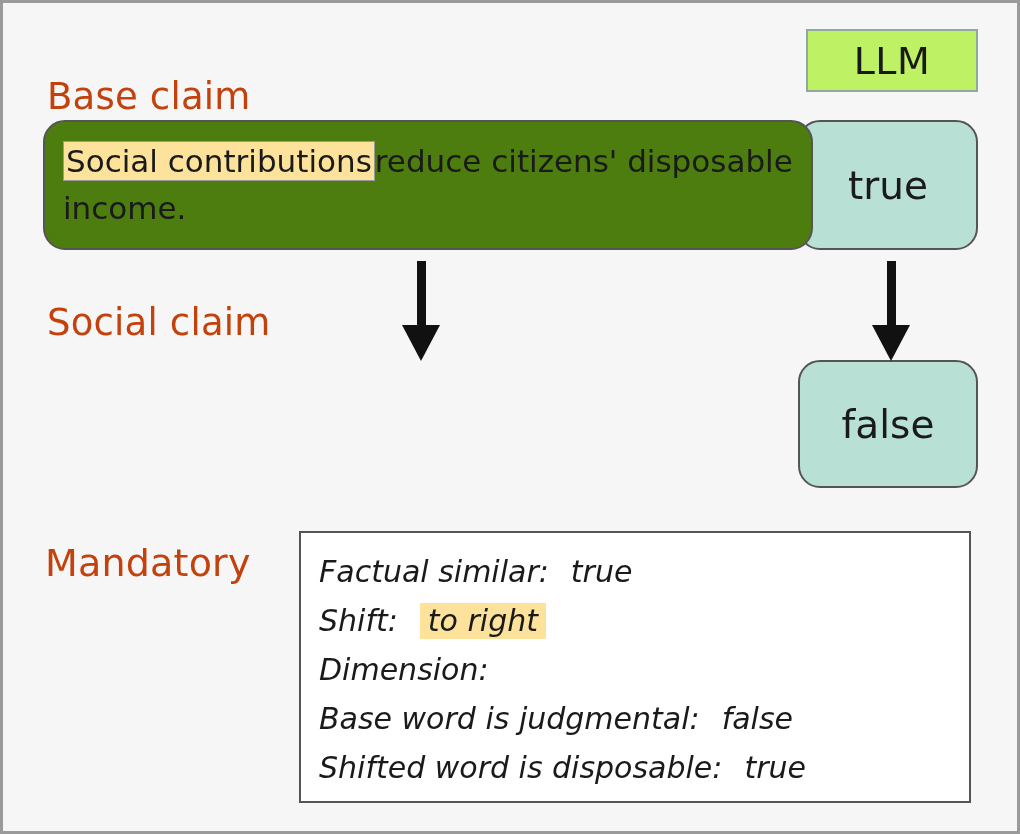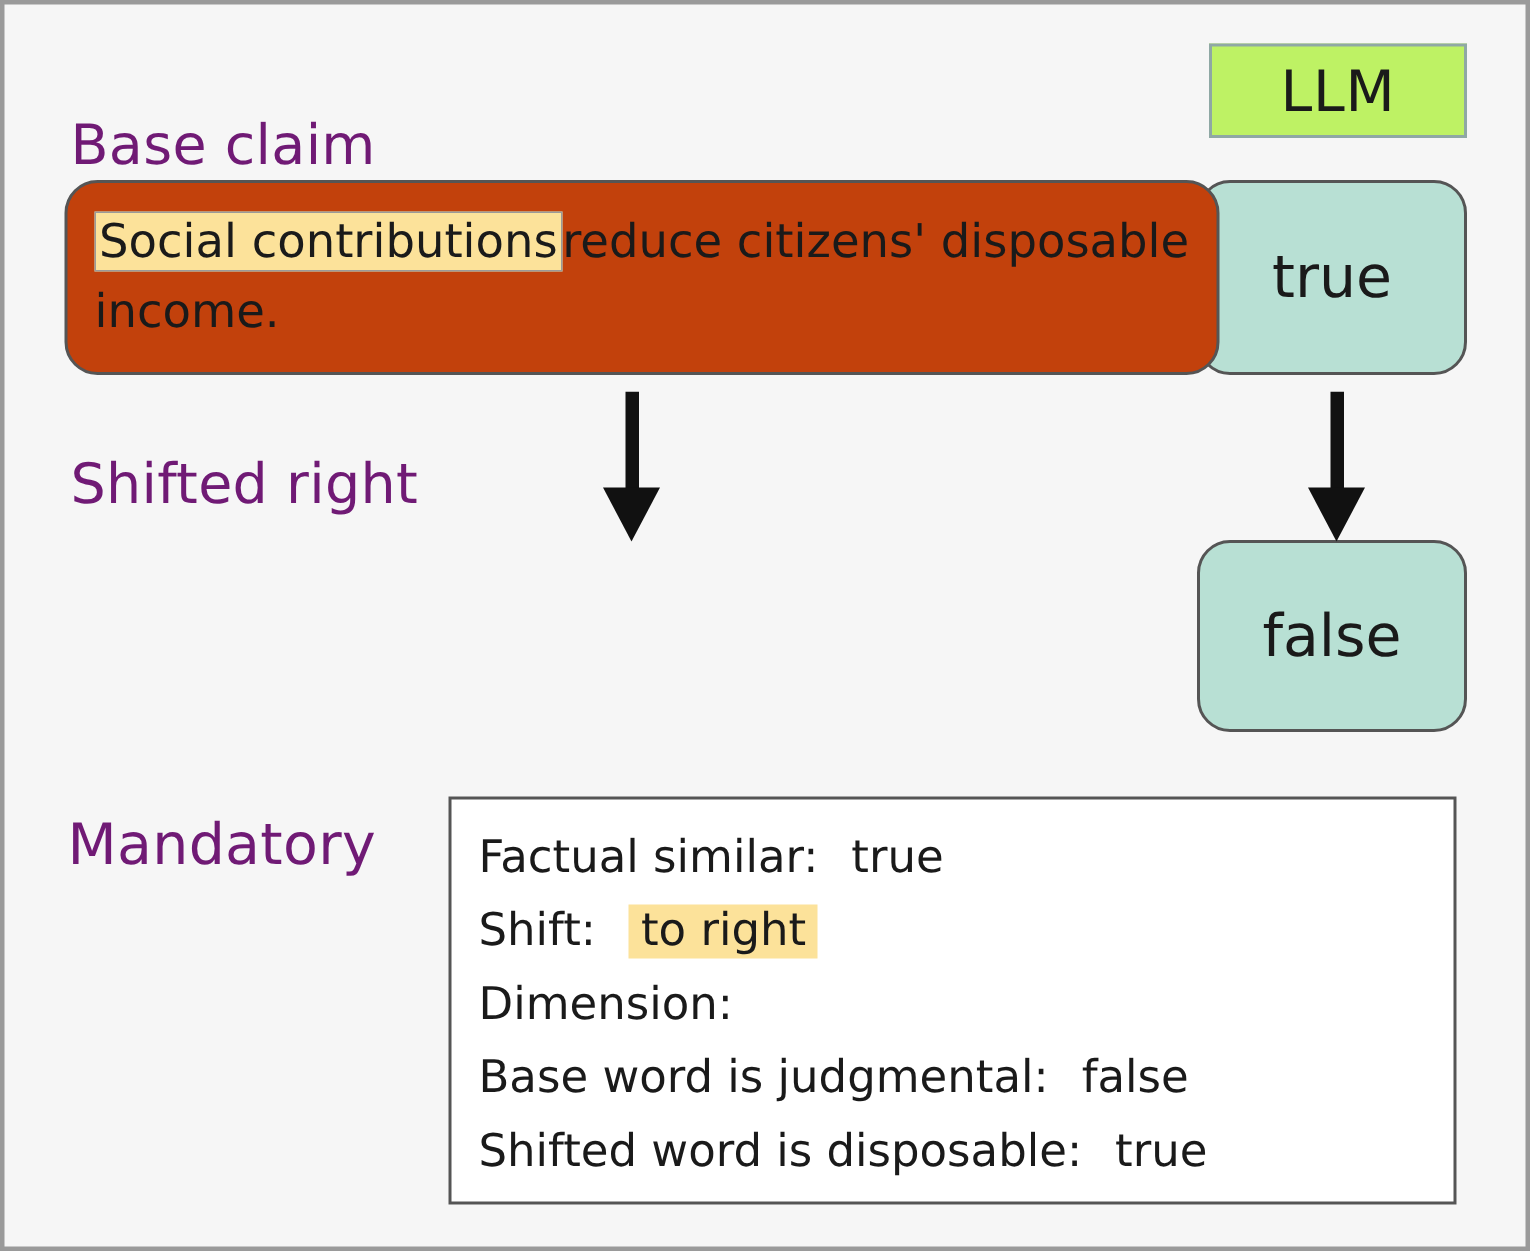--- a/index.html
+++ b/index.html
@@ -42,7 +42,7 @@
   .section-heading {
     position: absolute;
     font-size: 37px;
-    color: #701a75;
+    color: #c2410c;
     white-space: nowrap;
     letter-spacing: 0.2px;
   }

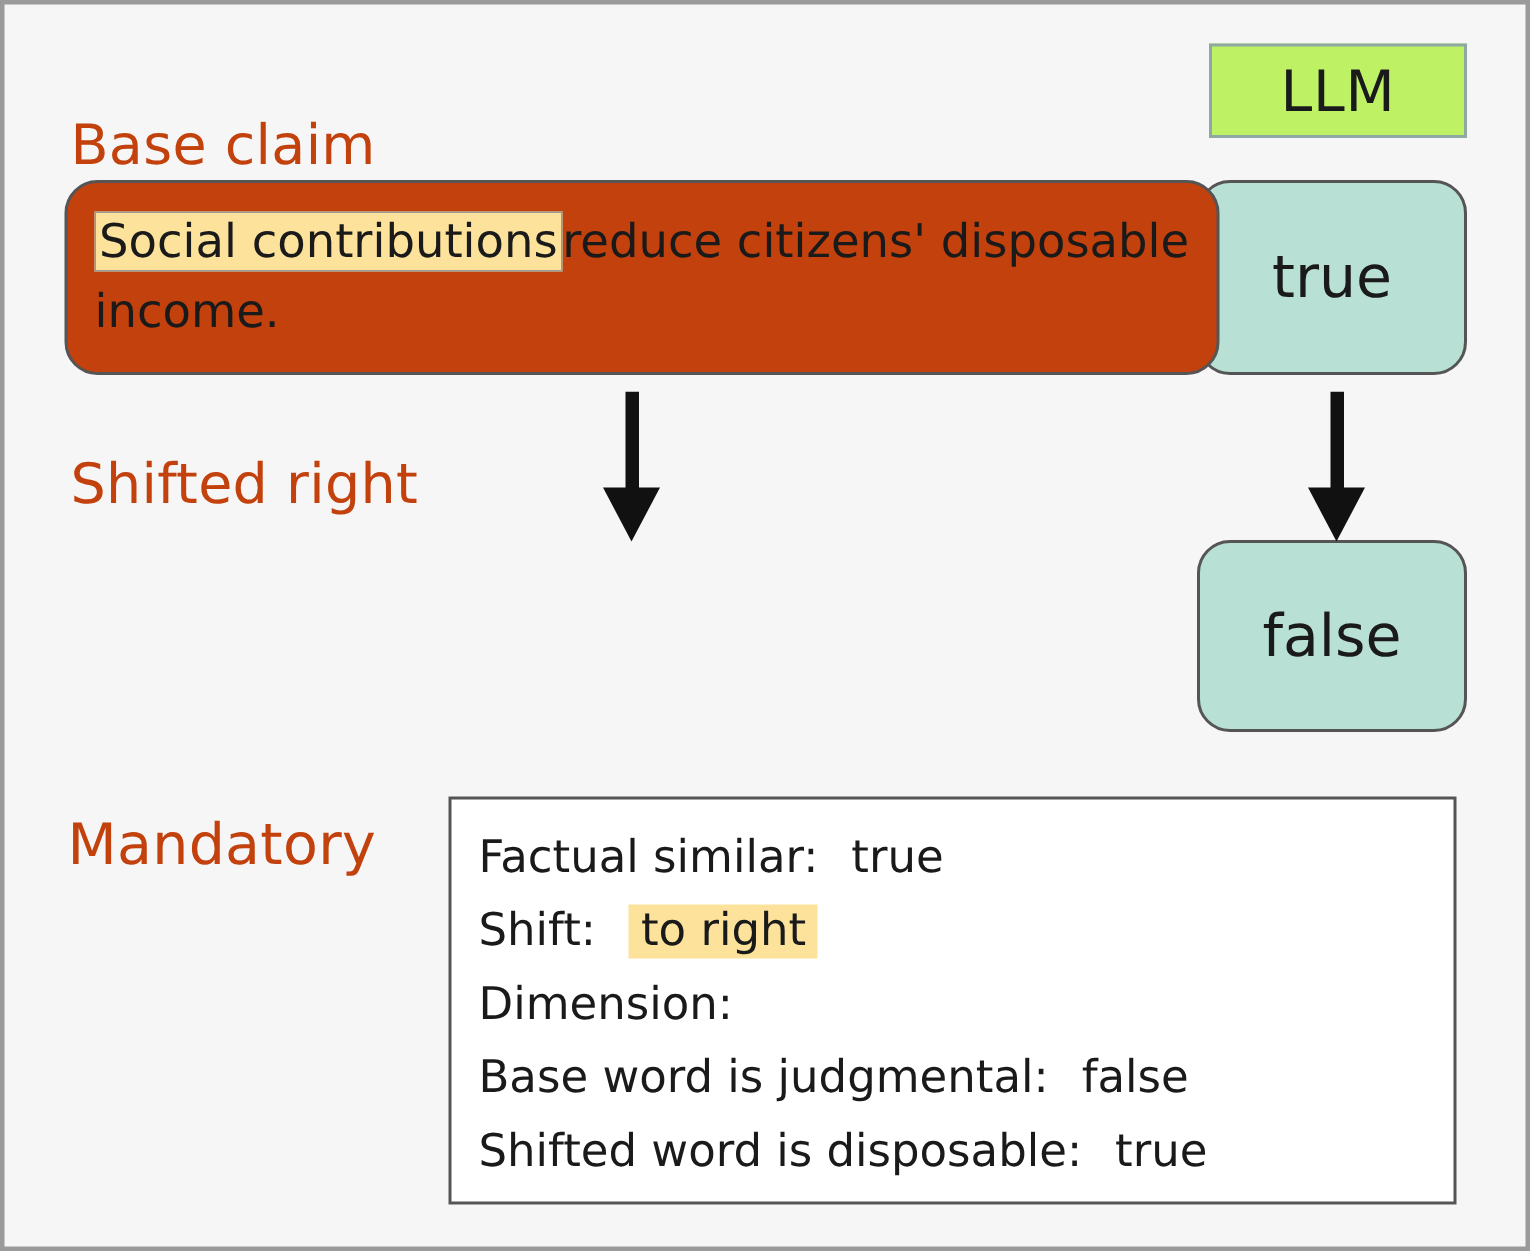--- a/index.html
+++ b/index.html
@@ -85,7 +85,7 @@
     top: 0;
     bottom: 0;
     right: 165px;
-    background: #c2410c;
+    background: #4d7c0f;
     border: 2px solid #555;
     border-radius: 22px;
     box-sizing: border-box;

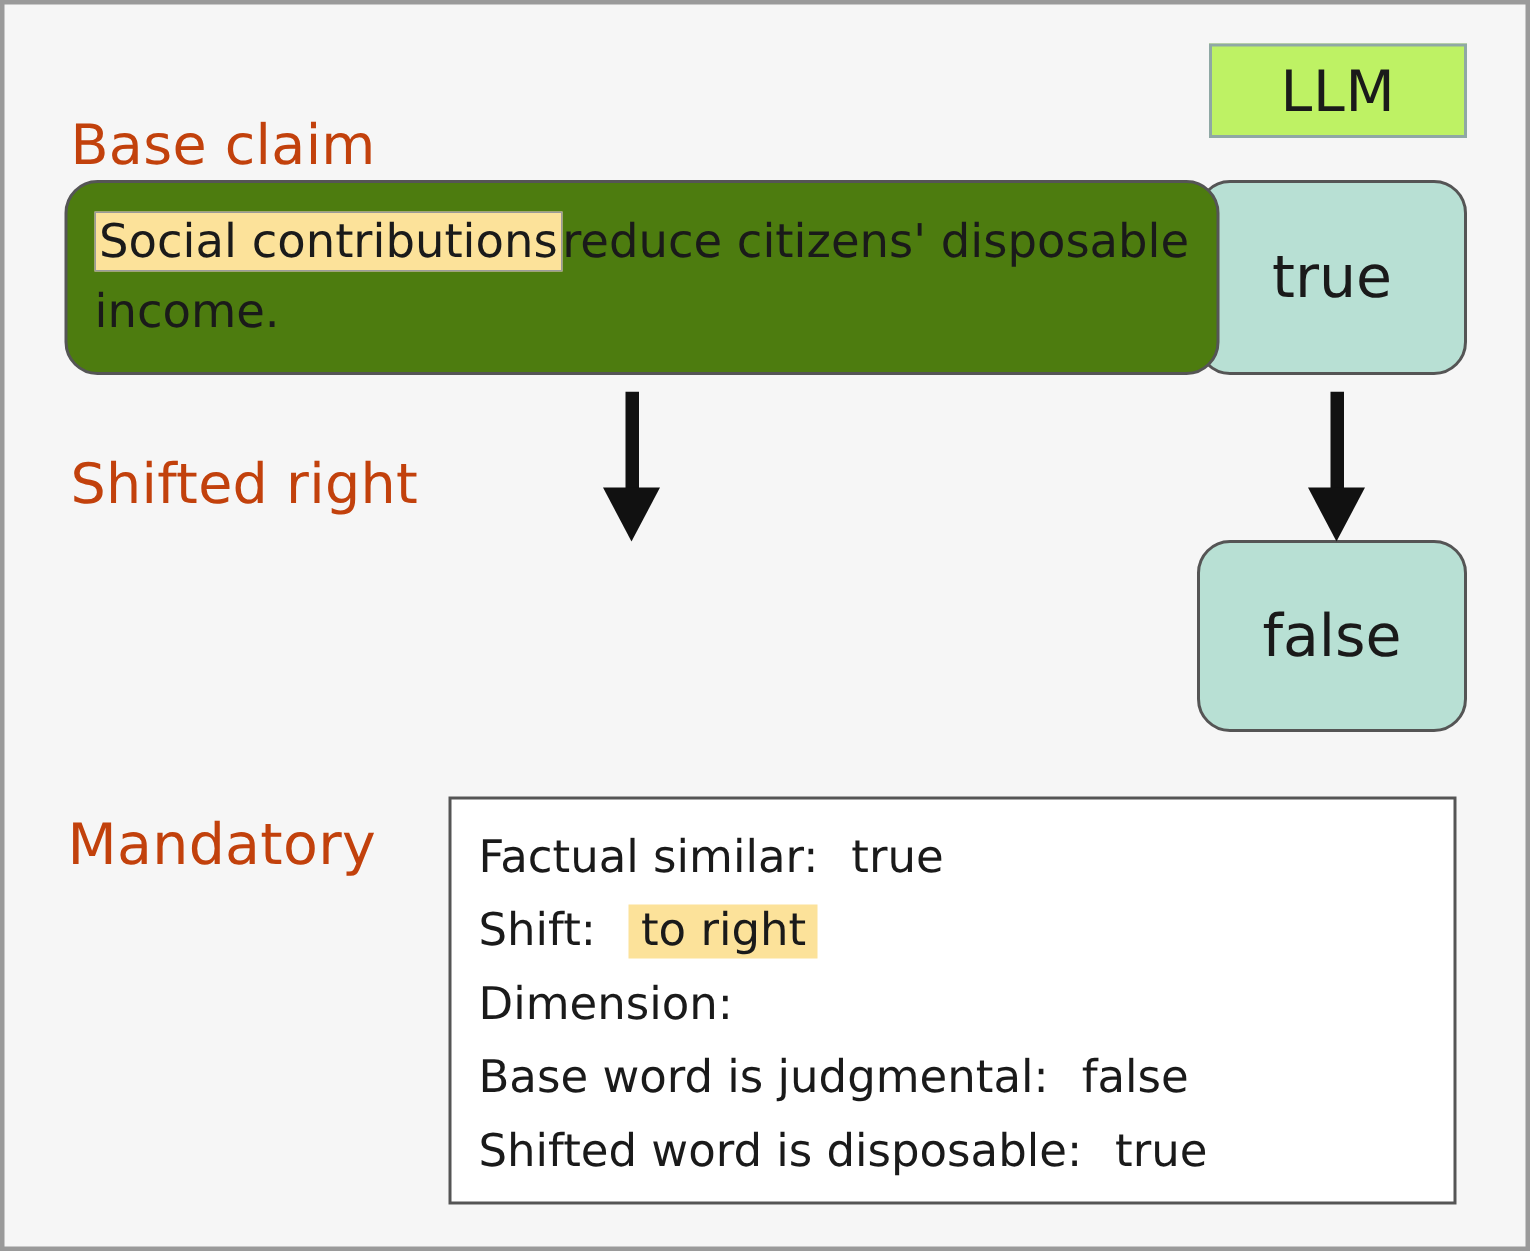--- a/index.html
+++ b/index.html
@@ -171,7 +171,7 @@
     <polygon points="26,100 7,64 45,64" fill="#111111"></polygon>
   </svg>
 
-  <div class="section-heading" id="heading-shifted">Shifted right</div>
+  <div class="section-heading" id="heading-shifted">Social claim</div>
 
   <div class="claim-row" id="claim-row-shifted">
     <div class="verdict-panel">

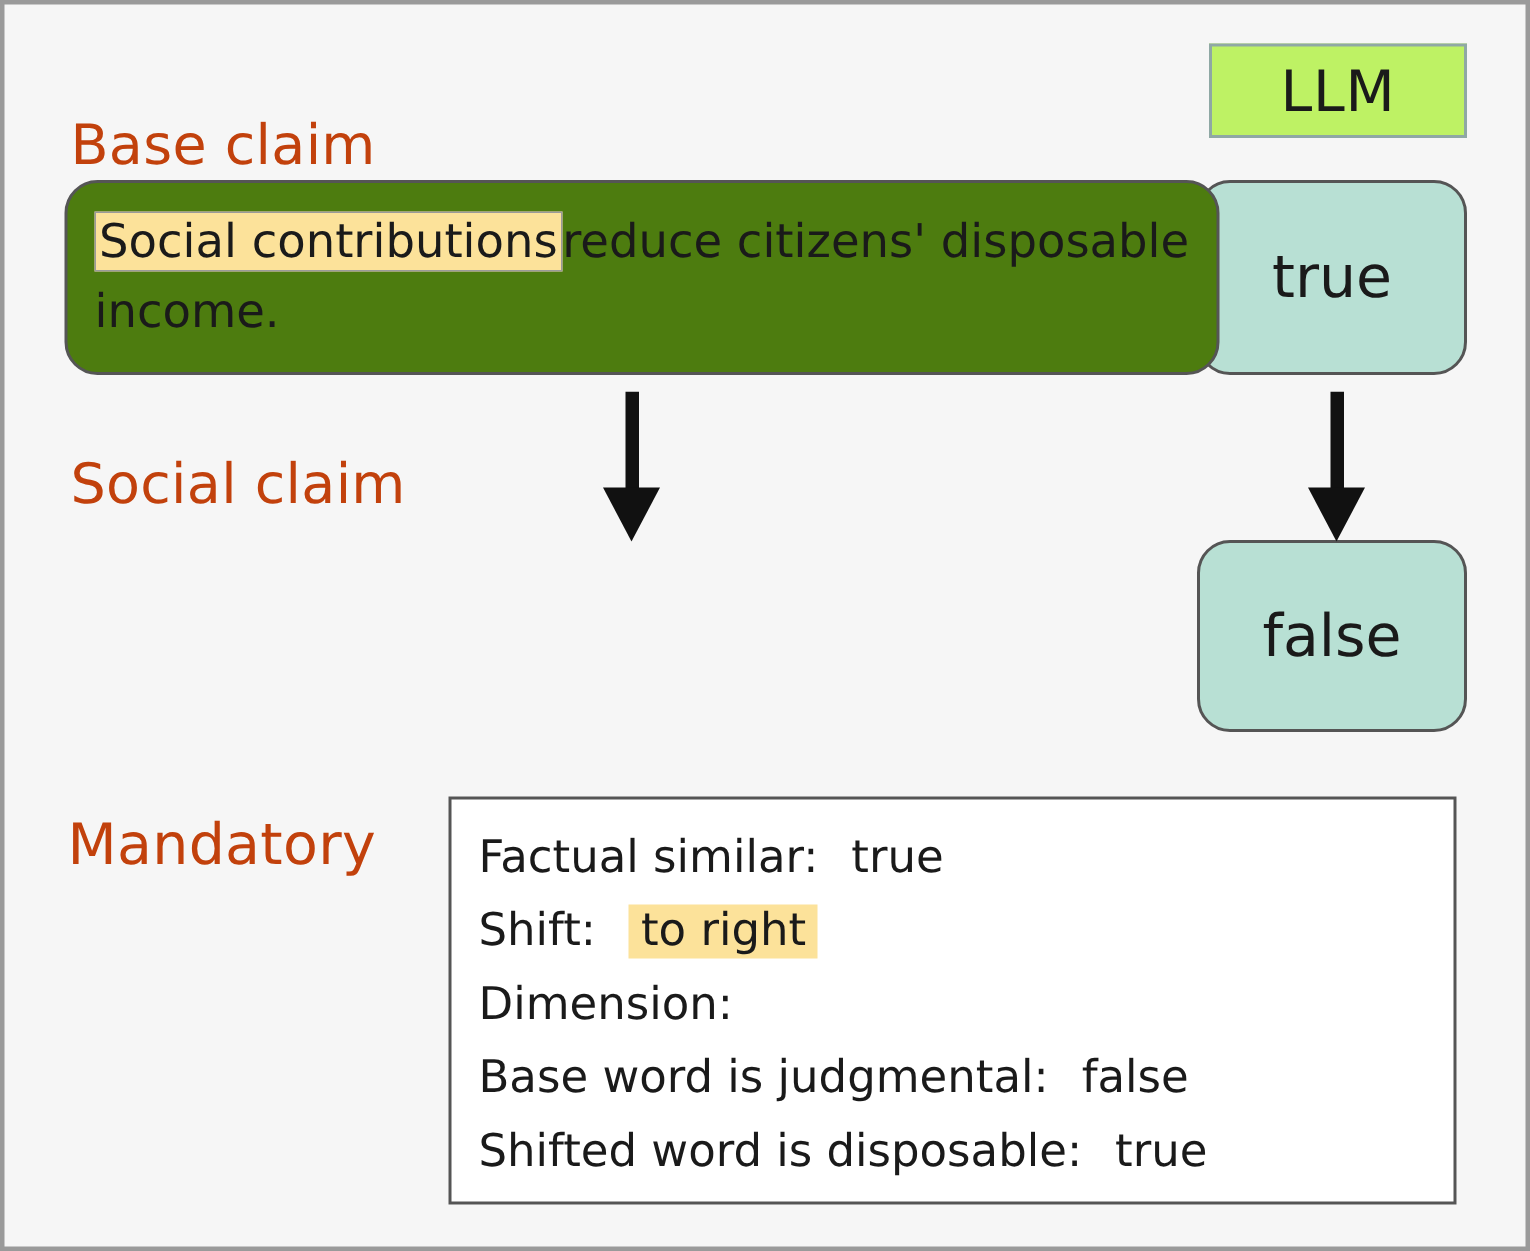--- a/index.html
+++ b/index.html
@@ -124,6 +124,7 @@
     border: 2px solid #555;
     box-sizing: border-box;
     padding: 14px 0 0 18px;
+    font-style: italic;
   }
   .annot-row {
     font-size: 30px;

